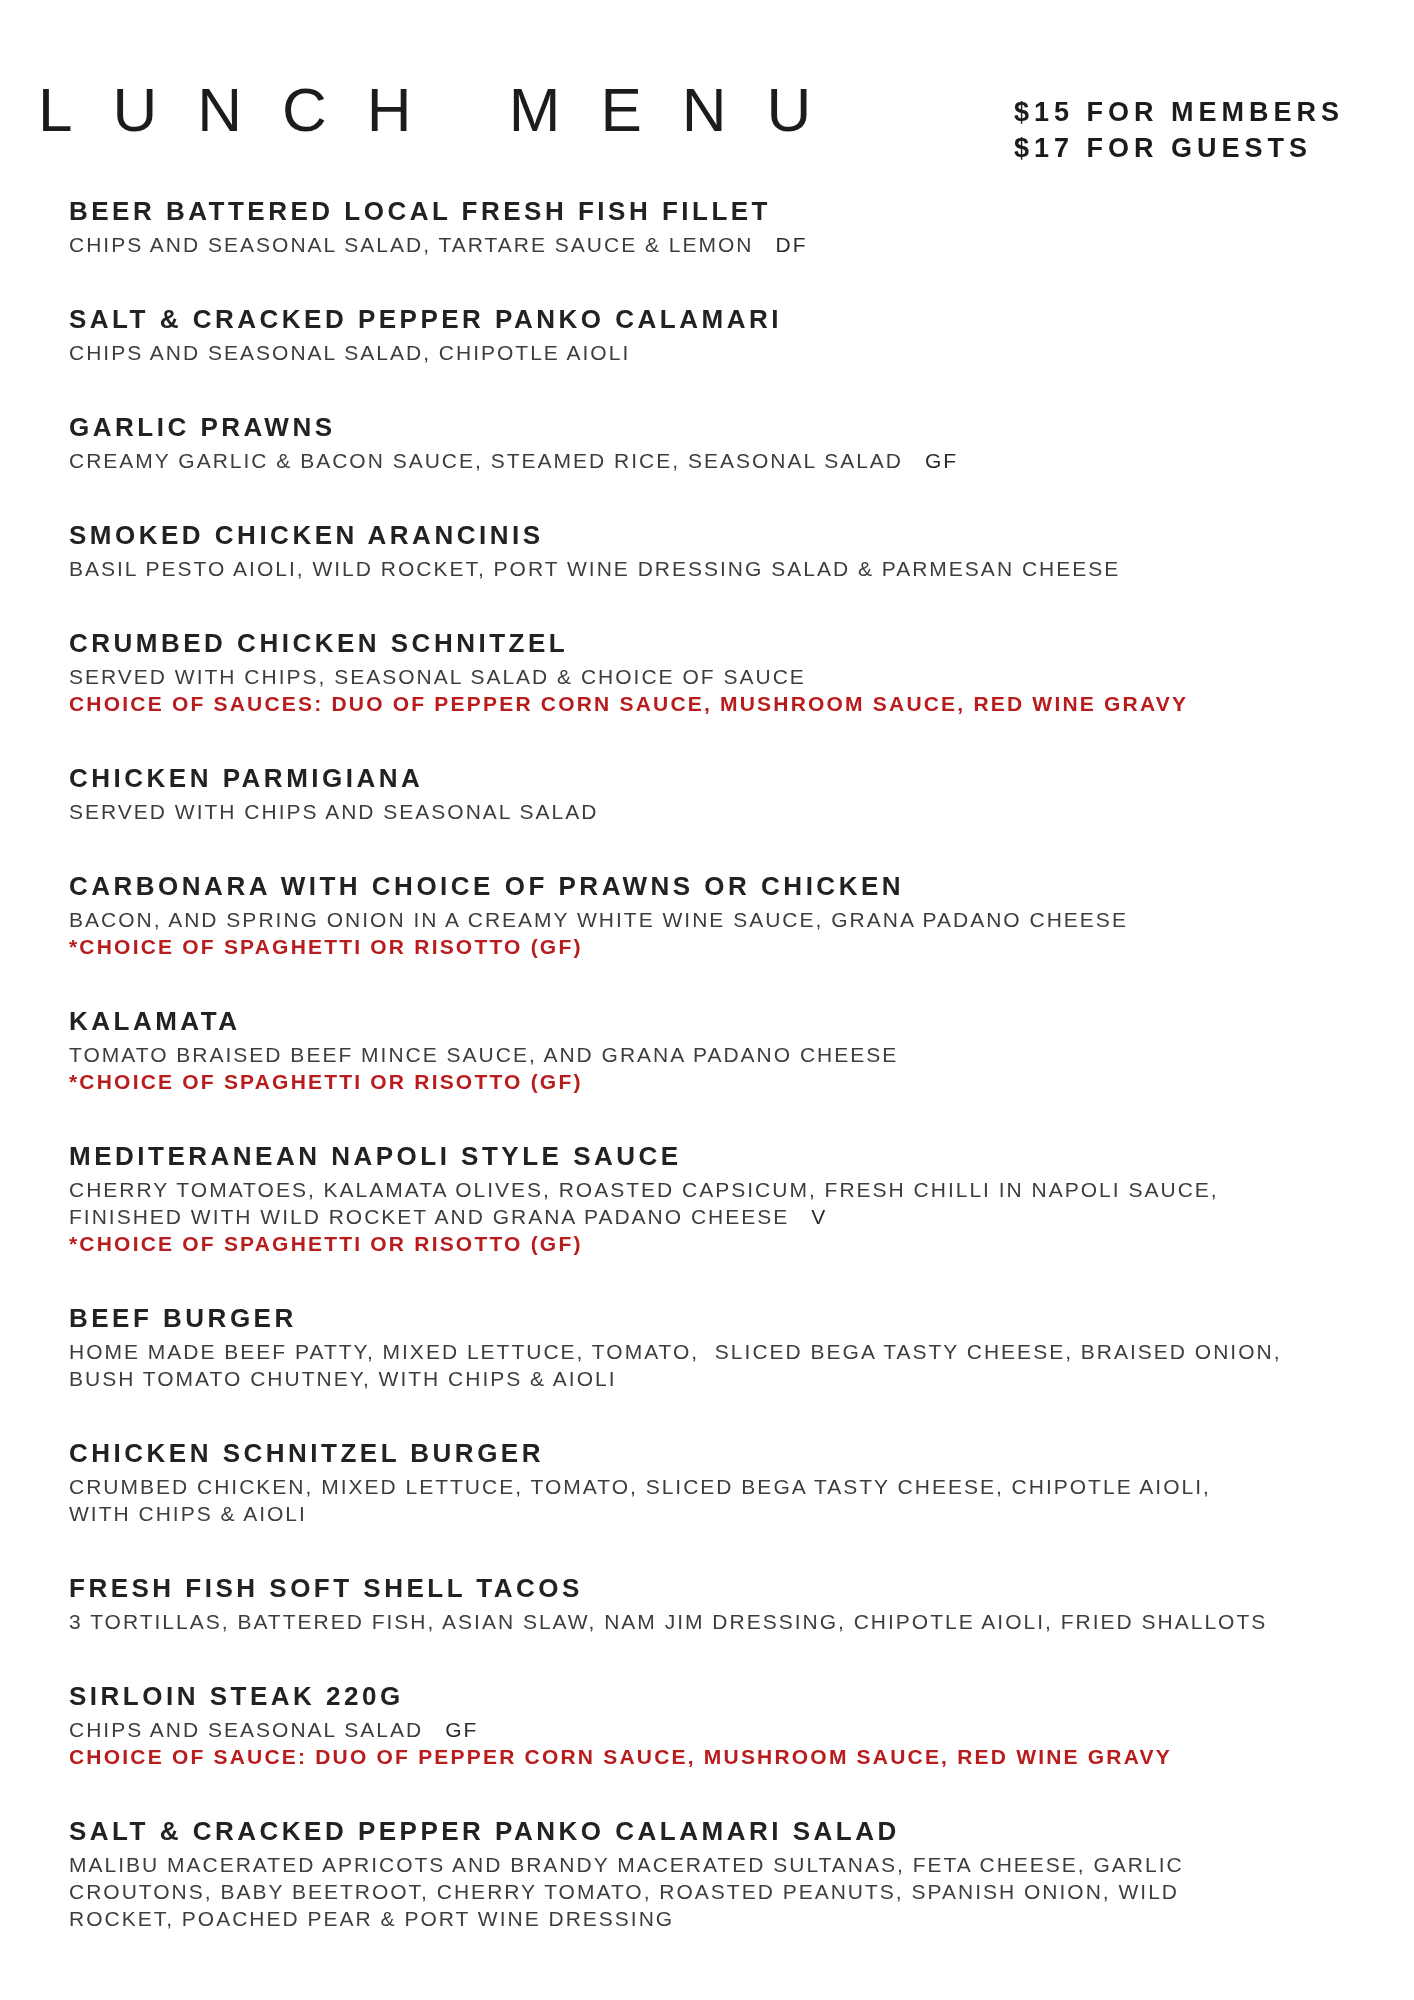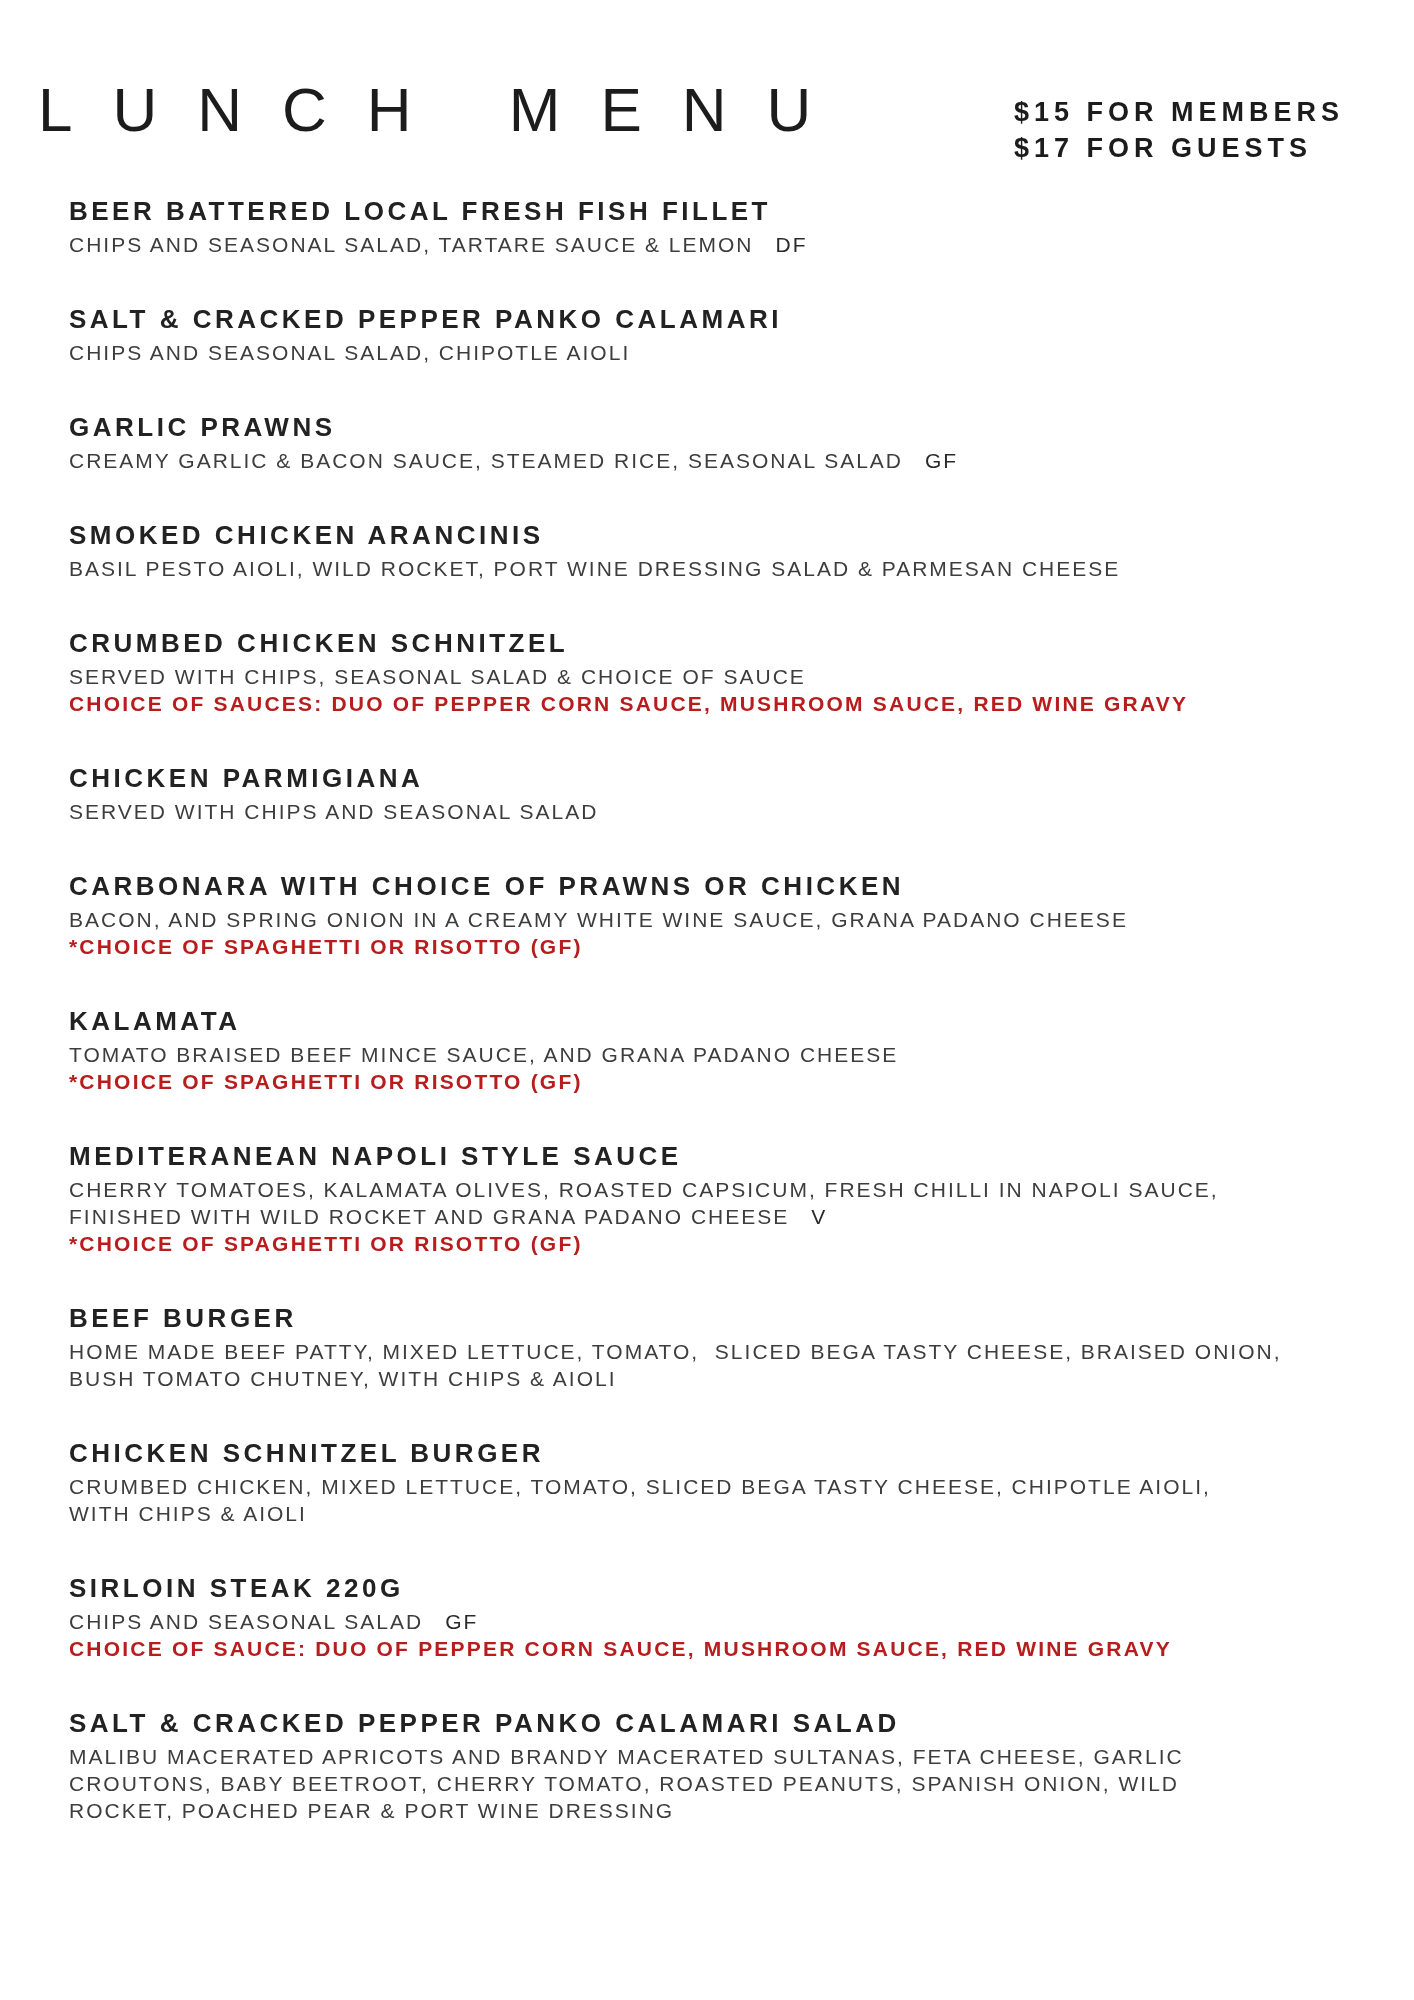--- a/index.html
+++ b/index.html
@@ -152,6 +152,10 @@
       <p class="item-line"><span>WITH CHIPS &amp; AIOLI</span></p>
     </section>
 
+    <section class="menu-item">
+      <h2 class="item-name">FRESH FISH SOFT SHELL TACOS</h2>
+      <p class="item-line"><span>3 TORTILLAS, BATTERED FISH, ASIAN SLAW, NAM JIM DRESSING, CHIPOTLE AIOLI, FRIED SHALLOTS</span></p>
+    </section>
 
     <section class="menu-item">
       <h2 class="item-name">SIRLOIN STEAK 220G</h2>

